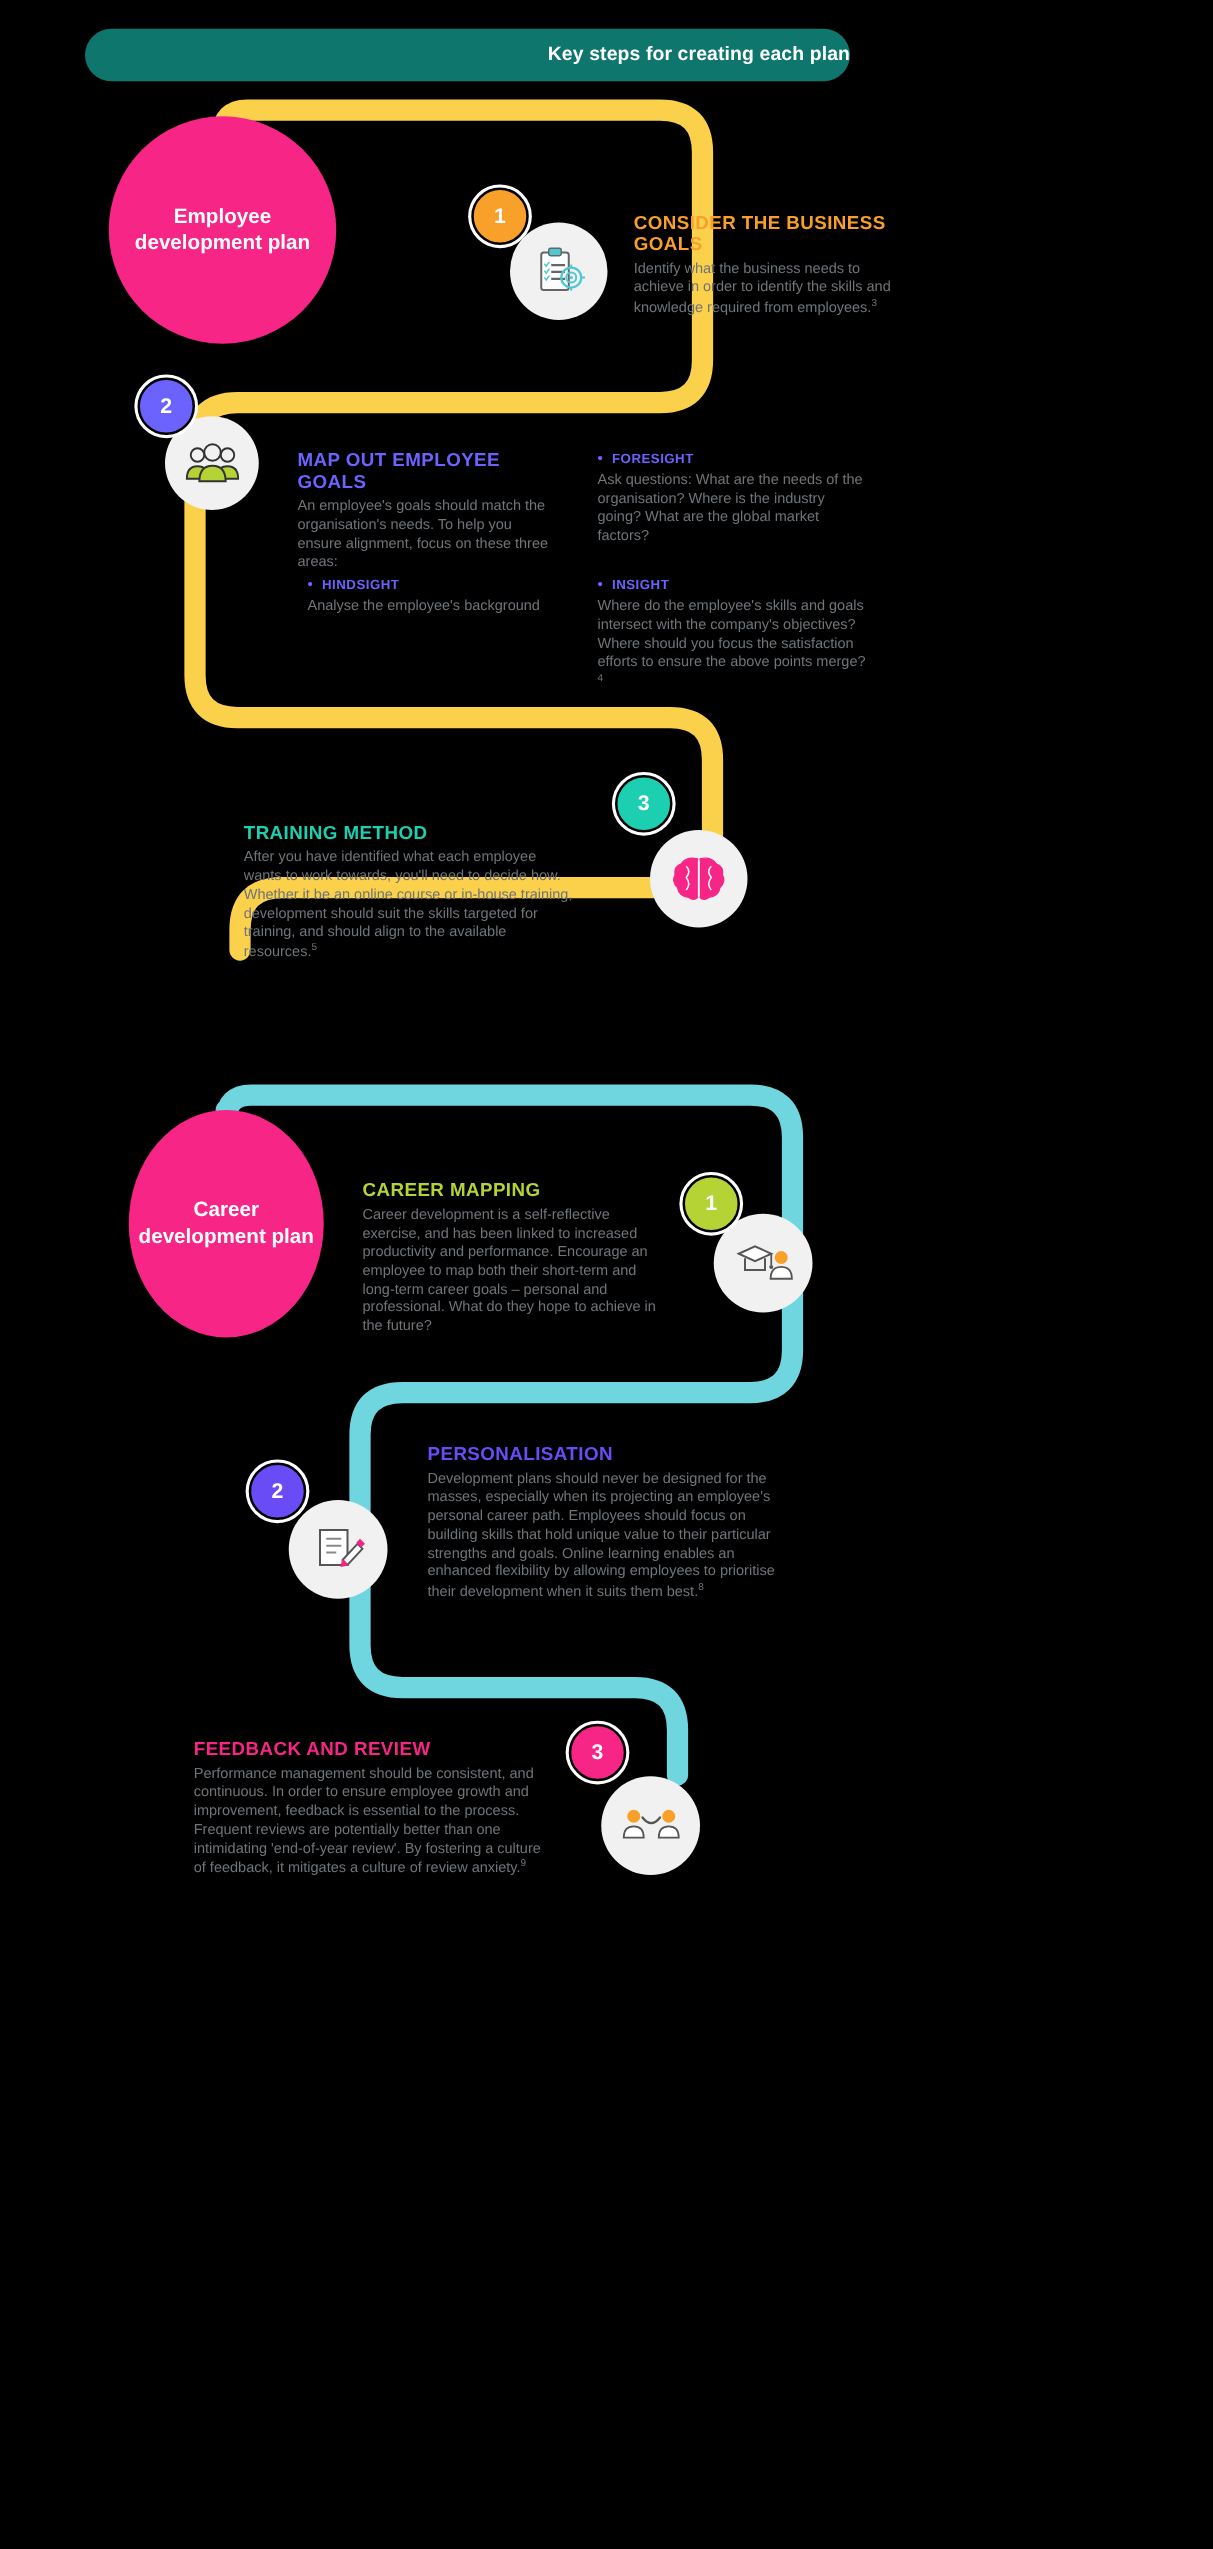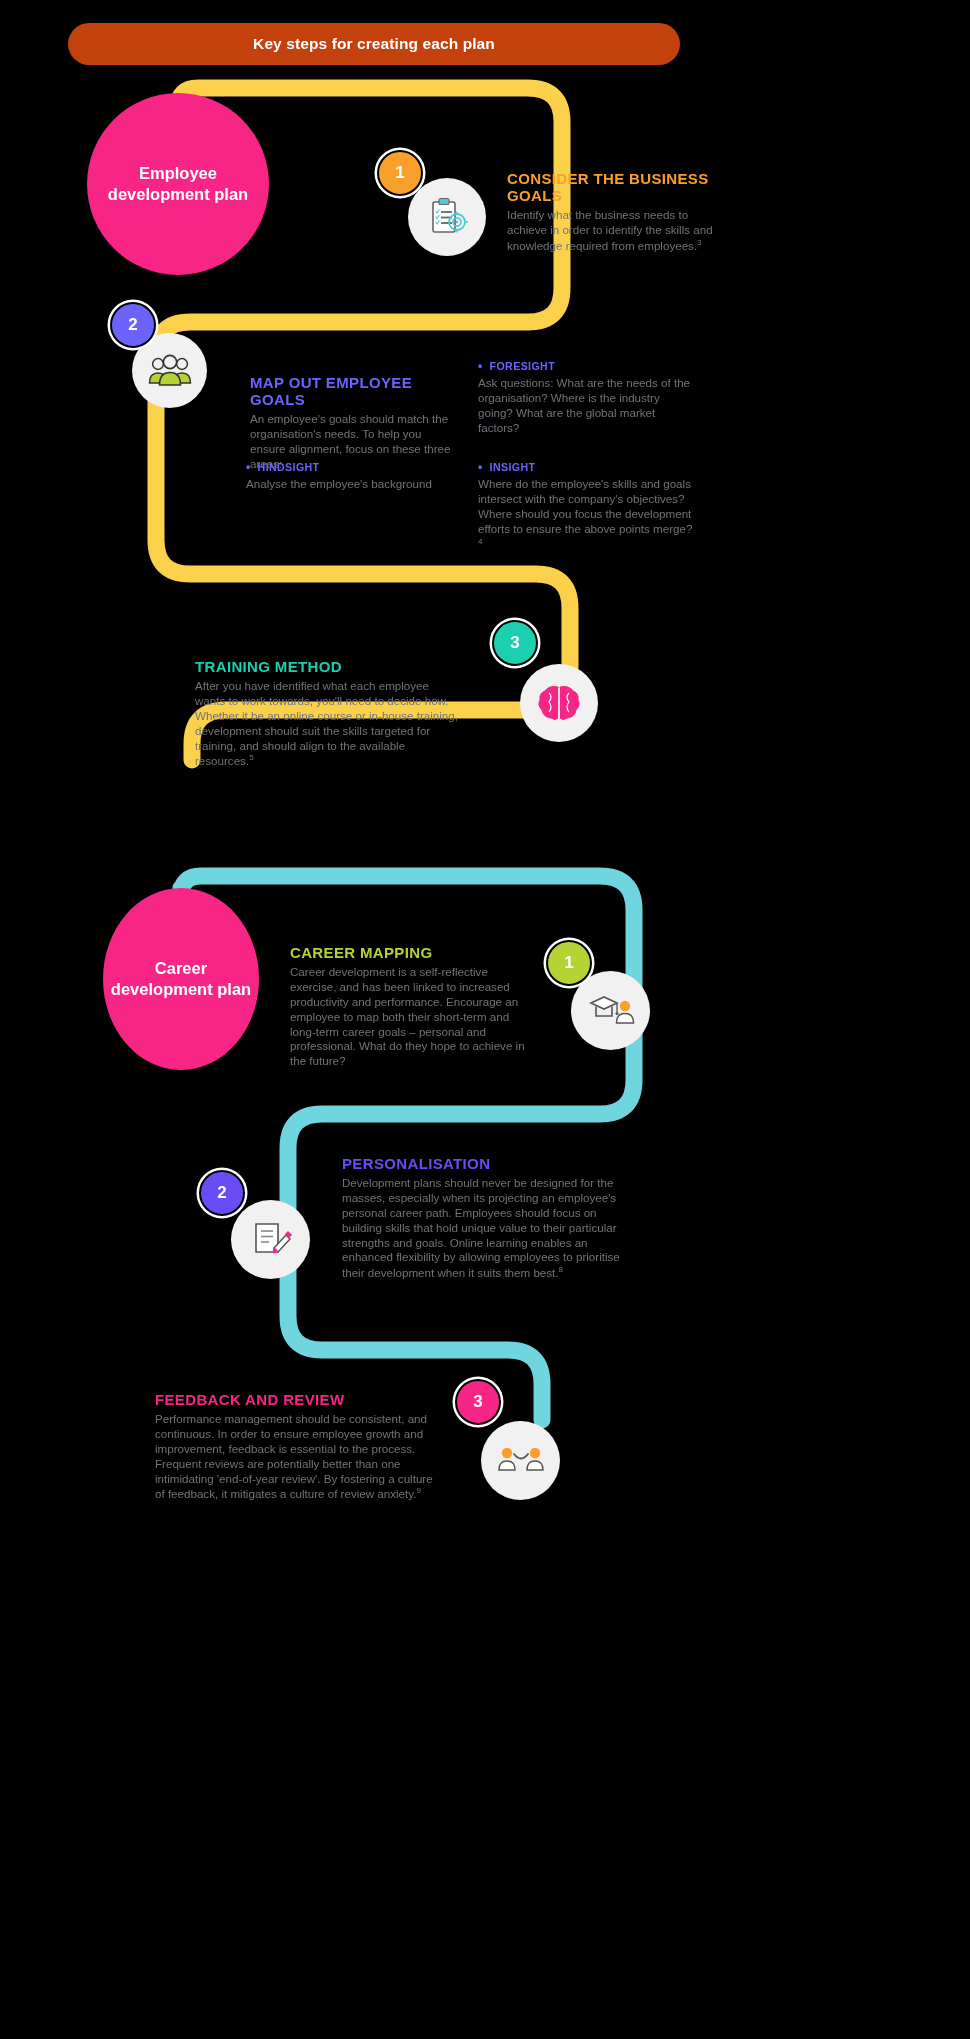--- a/index.html
+++ b/index.html
@@ -15,8 +15,8 @@
   .title-pill {
     position: absolute; left: 68px; top: 23px;
     width: 612px; height: 42px;
-    background: #c2410c; border-radius: 21px;
-    display: flex; align-items: center; justify-content: center;
+    background: #0f766e; border-radius: 21px;
+    display: flex; align-items: center; justify-content: flex-end;
   }
   .title-pill span {
     color: #fff; font-size: 15.5px; font-weight: bold;

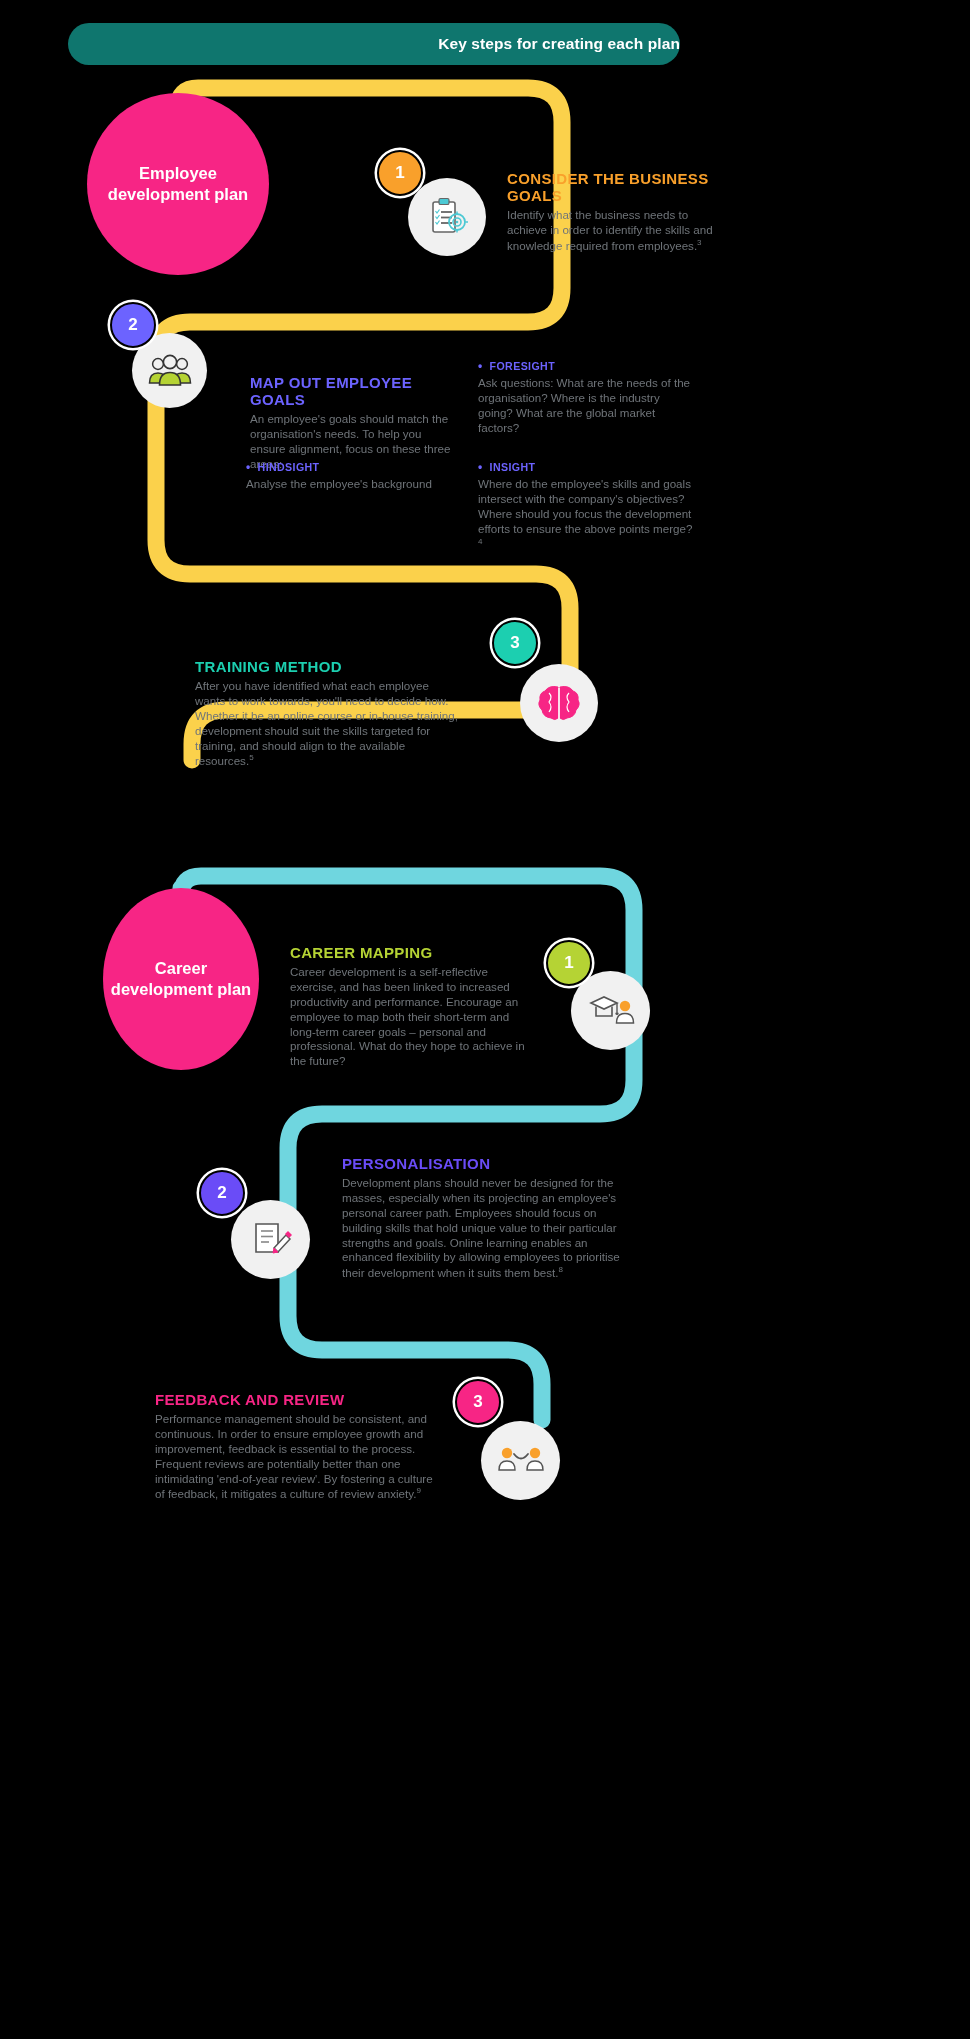--- a/index.html
+++ b/index.html
@@ -183,7 +183,7 @@
     <span>2</span>
   </div>
 
-  <div class="tb" style="left:250px; top:360px; width:208px;margin-top:14px;">
+  <div class="tb" style="left:238px; top:360px; width:208px;">
     <h3 class="c-indigo">MAP OUT EMPLOYEE GOALS</h3>
     <p>An employee's goals should match the organisation's needs. To help you ensure alignment, focus on these three areas:</p>
   </div>

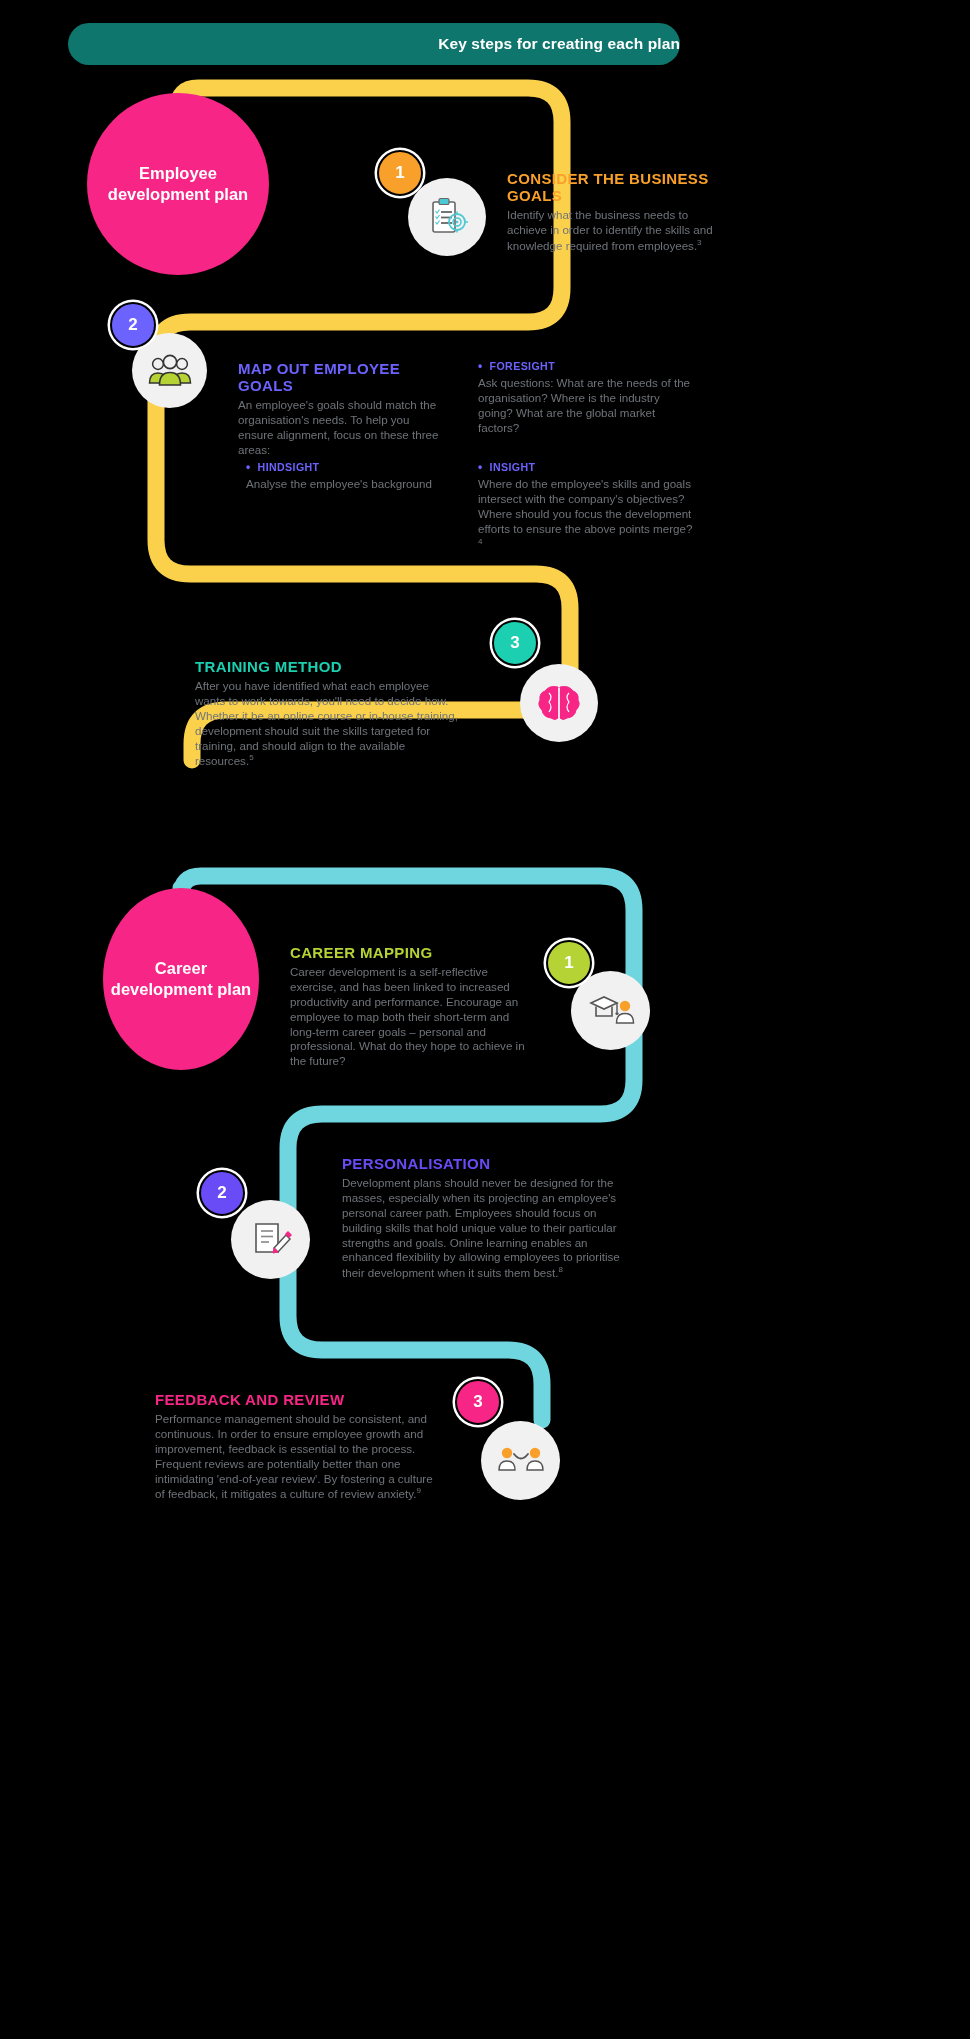--- a/index.html
+++ b/index.html
@@ -209,7 +209,7 @@
       <span class="dot">•</span>
       <span>INSIGHT</span>
     </div>
-    <p><span>Where do the employee's skills and goals intersect with the company's objectives? Where should you focus the development efforts to ensure the above points merge?</span><sup>4</sup></p>
+    <p><span>Where do the employee's skills and goals intersect with the company's objectives? Where should you focus the satisfaction efforts to ensure the above points merge?</span><sup>4</sup></p>
   </div>
 
   <div class="icon-circle" style="left:520px; top:664px; width:78px; height:78px;">

